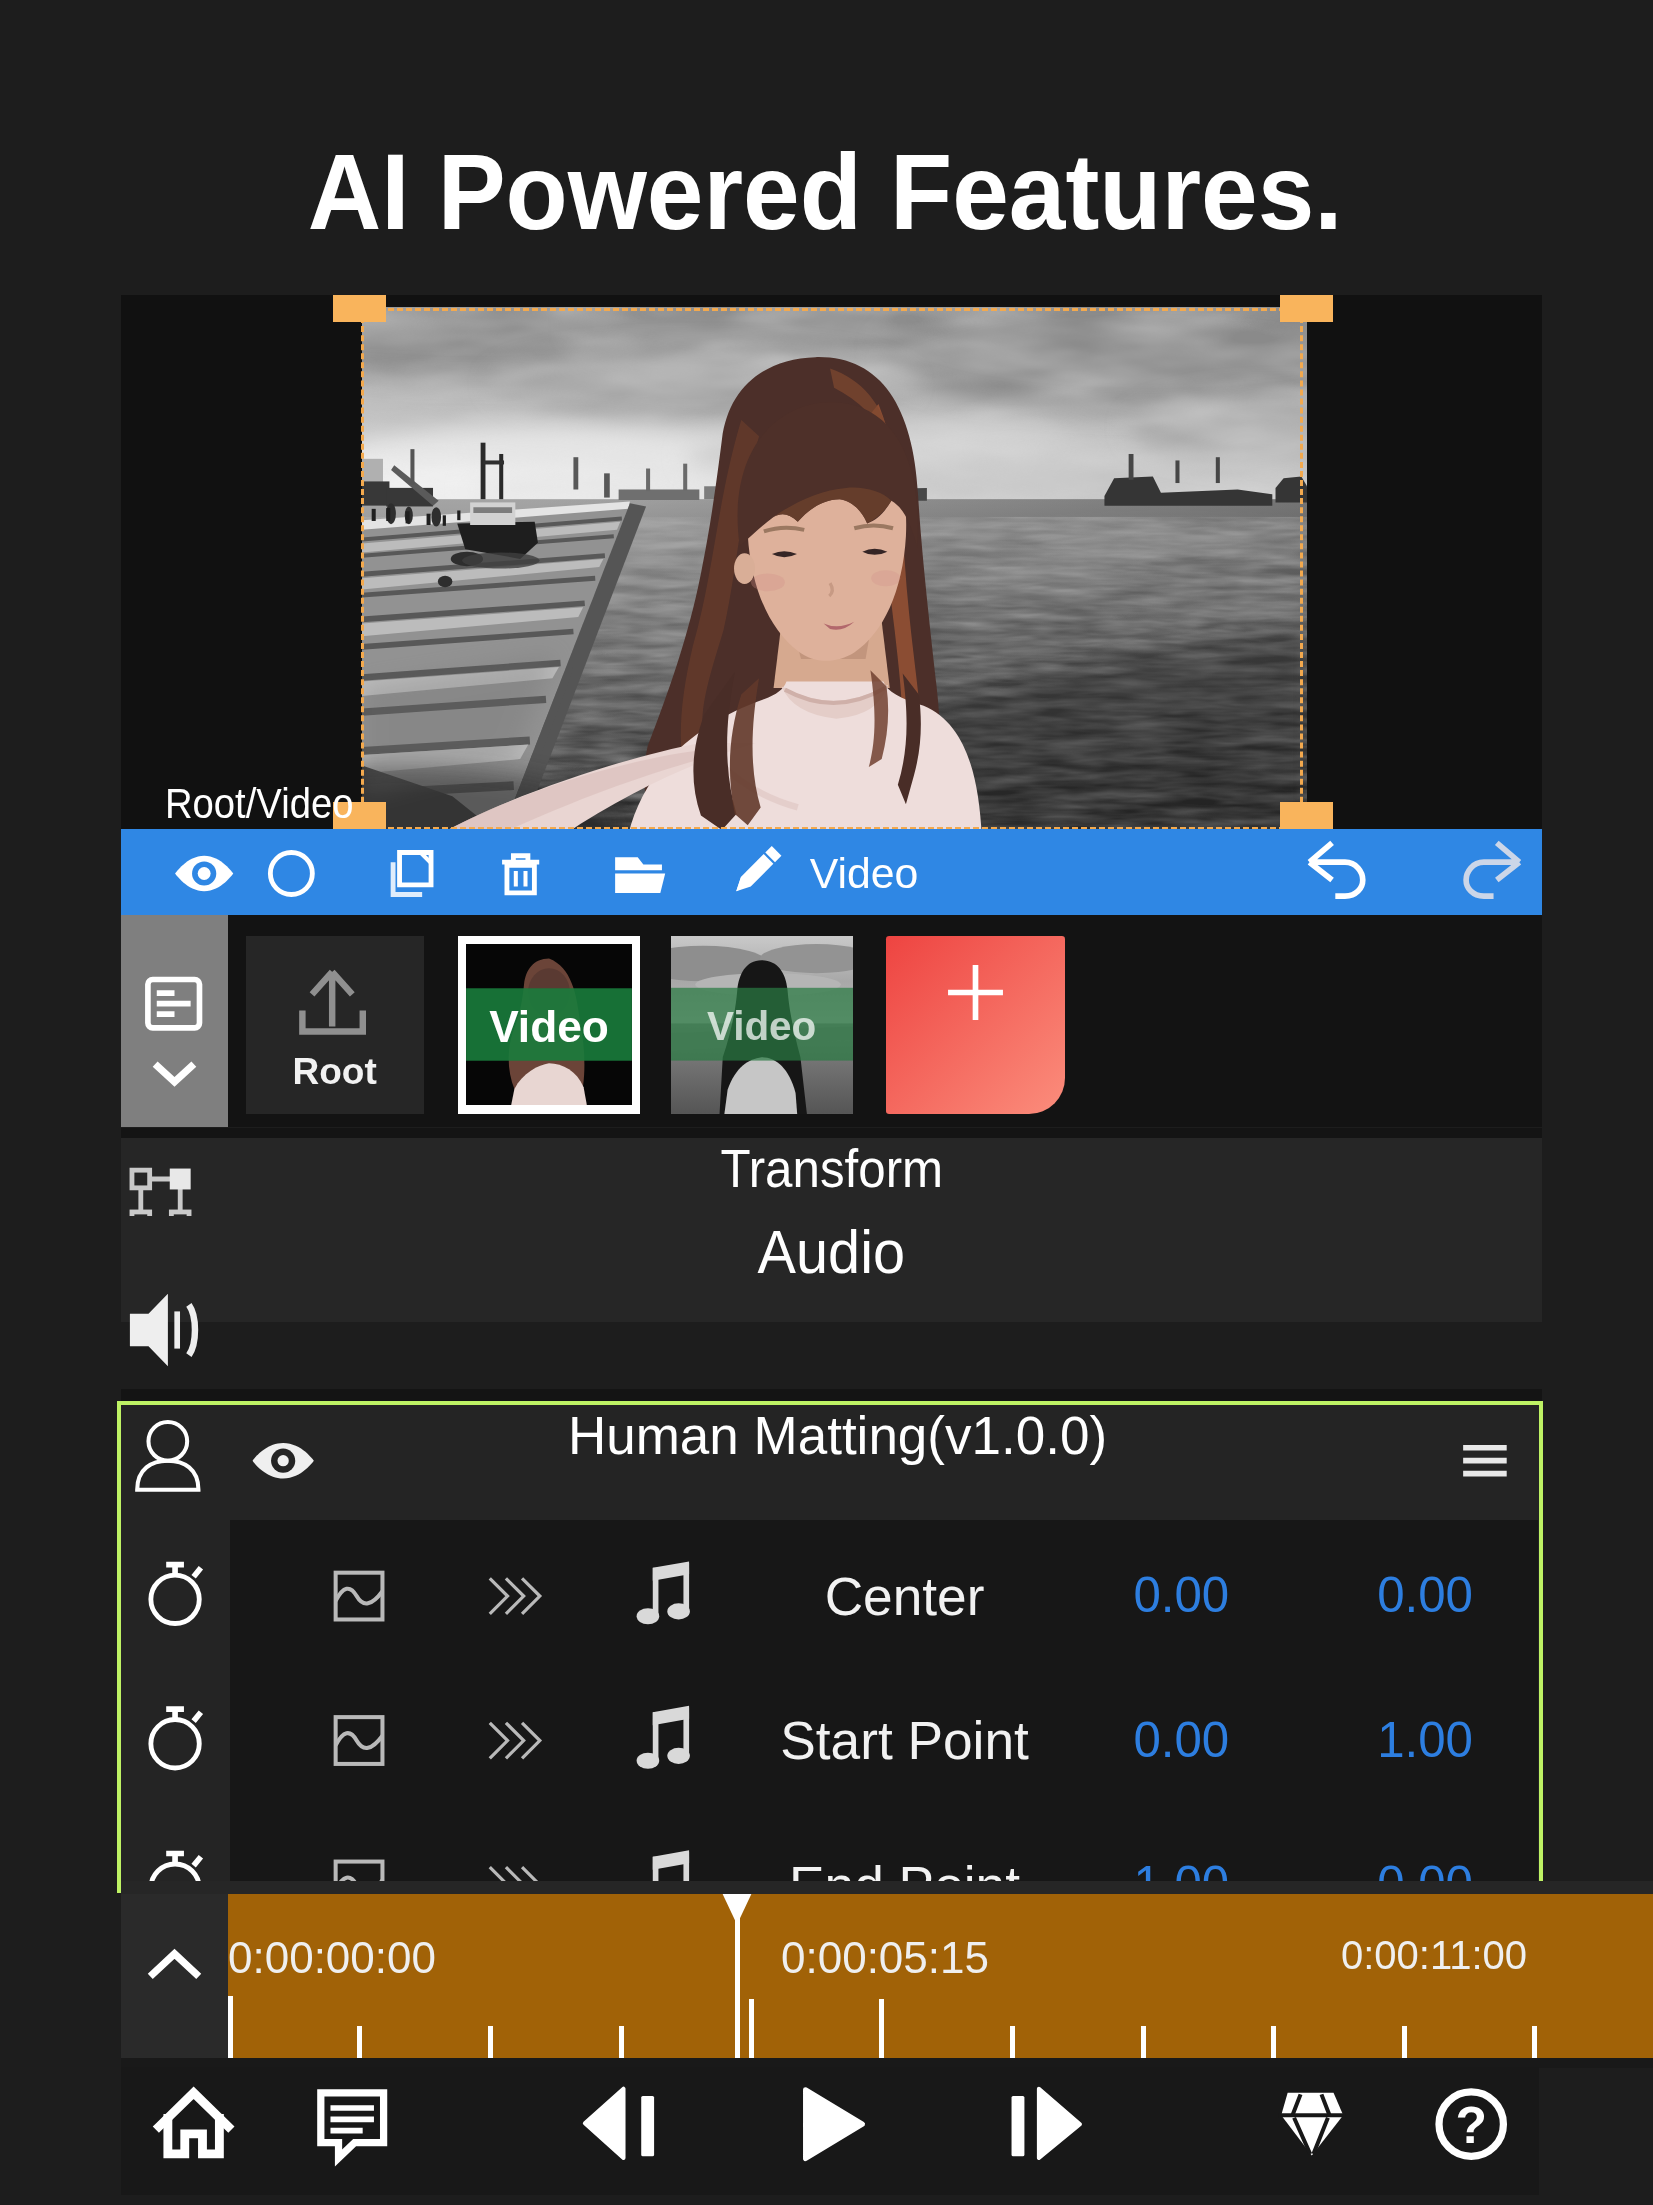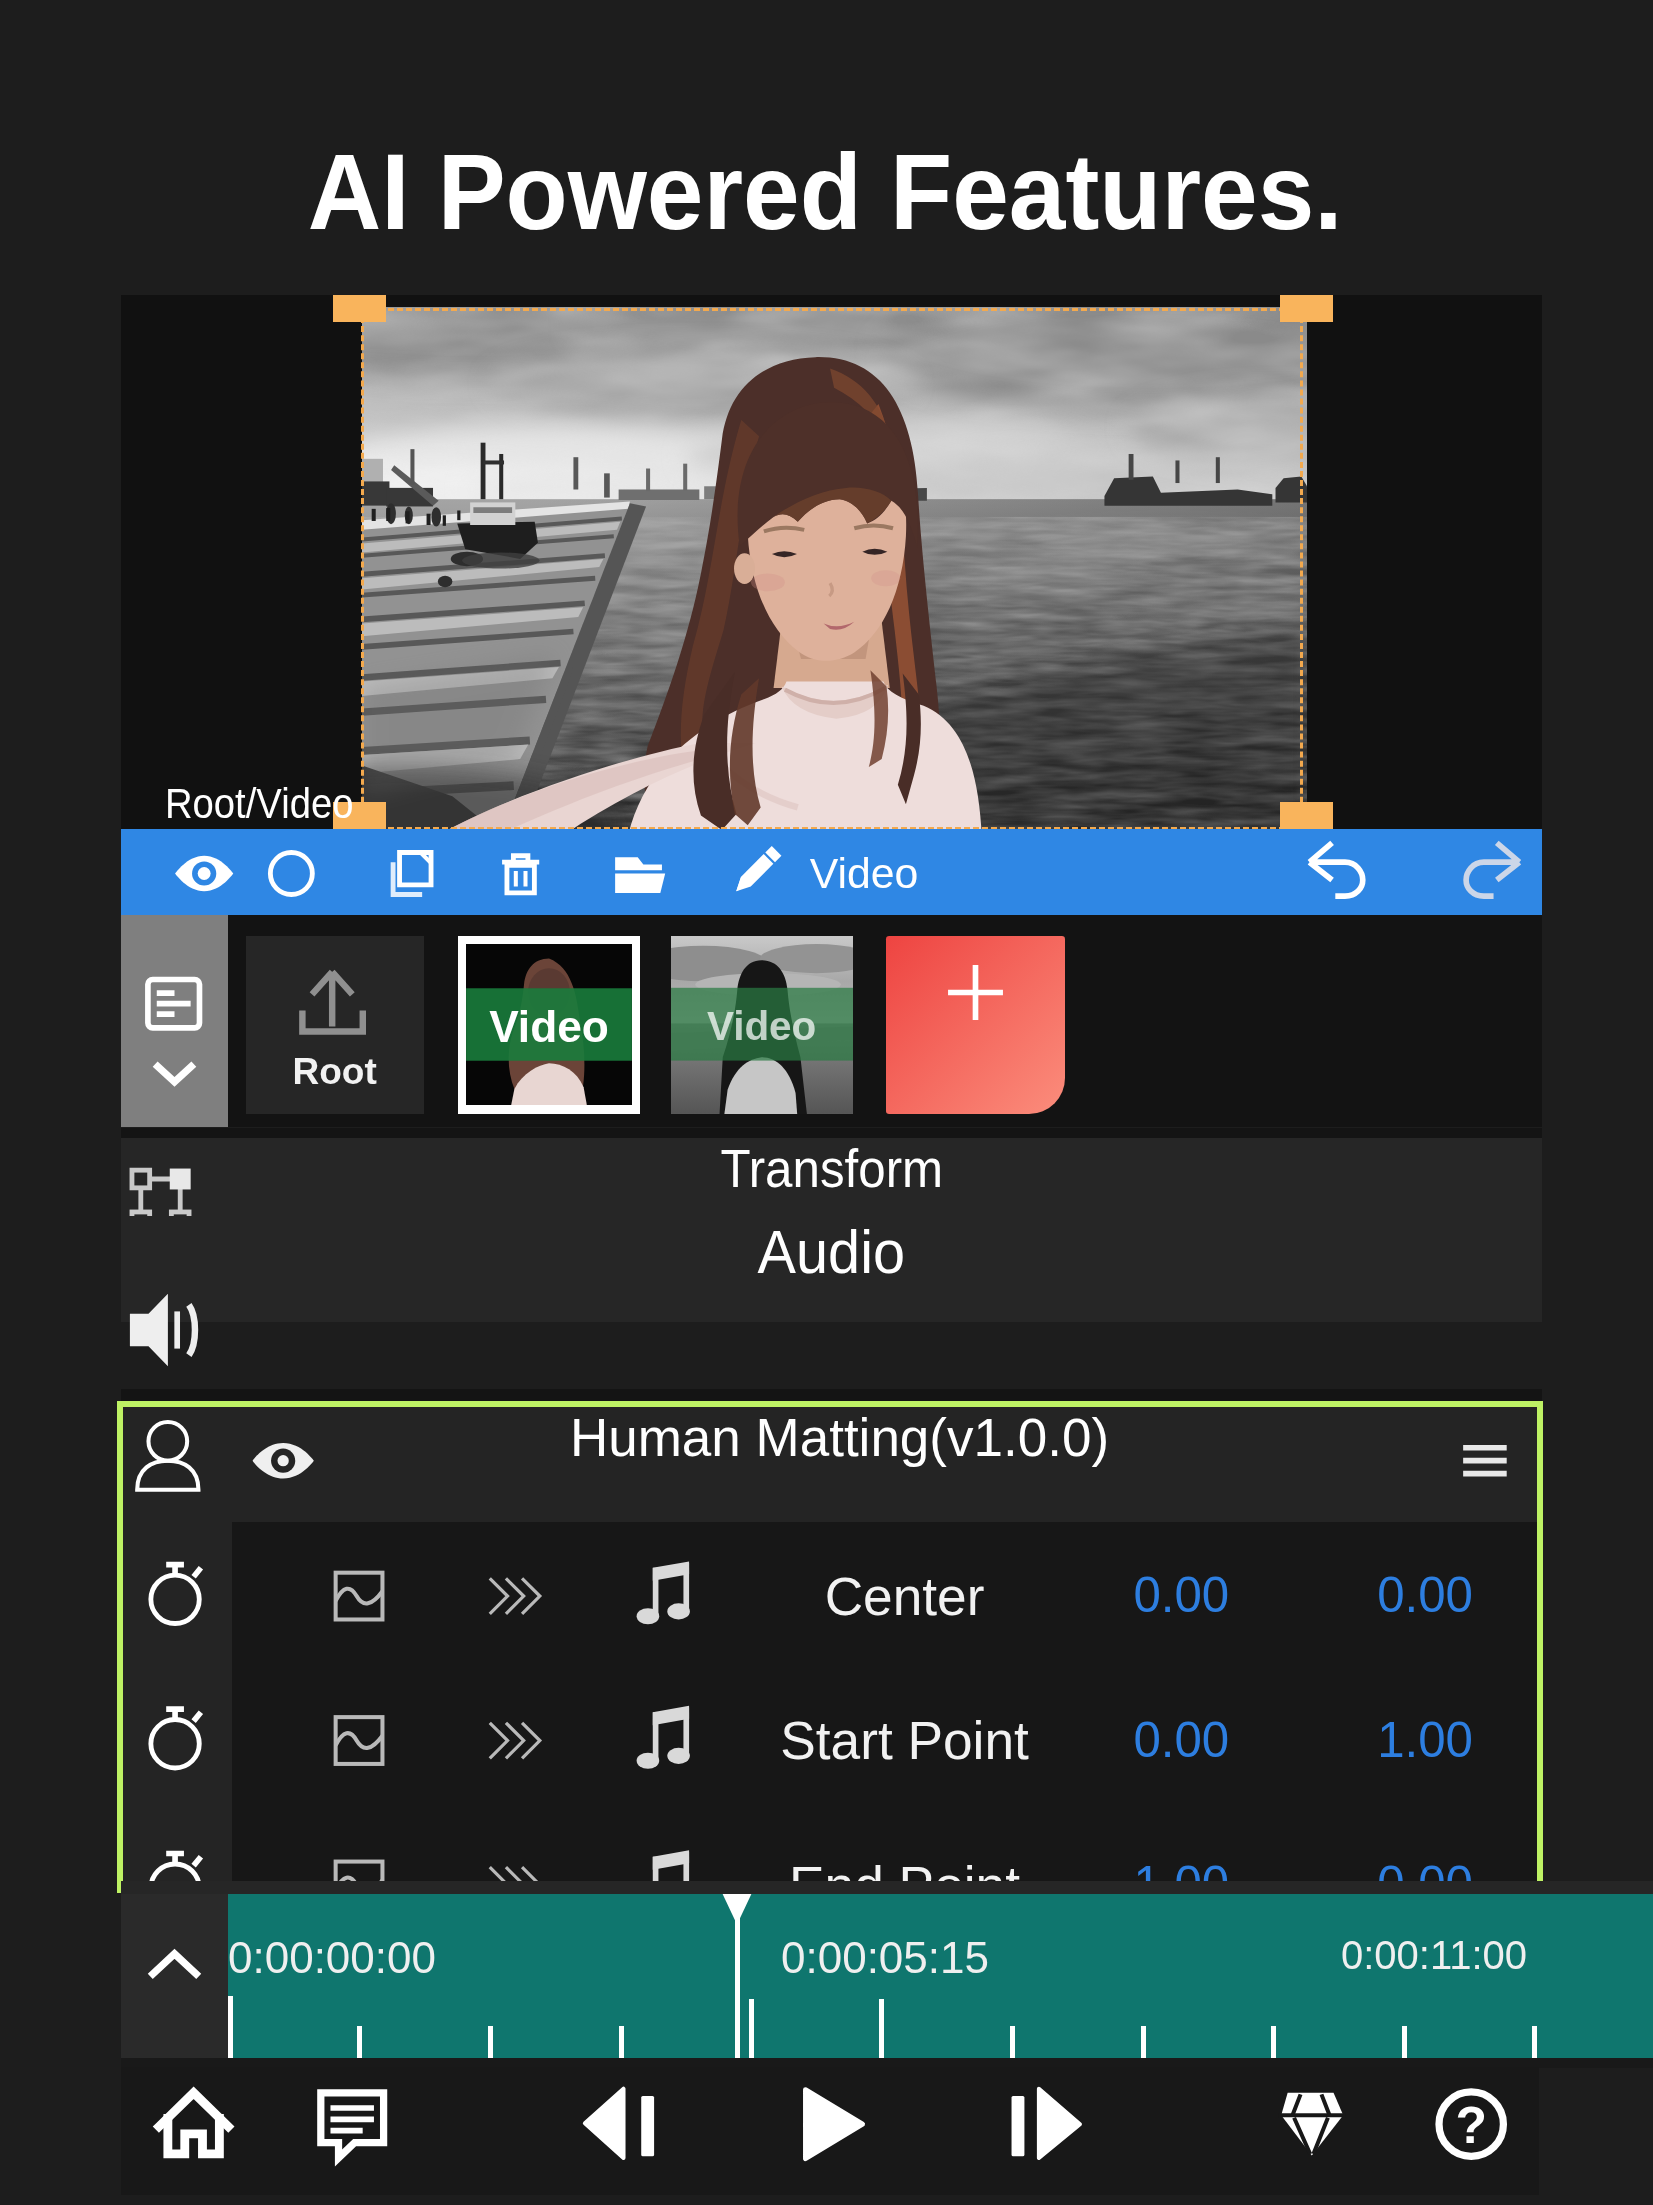--- a/index.html
+++ b/index.html
@@ -342,7 +342,7 @@
   <path d="M84 42 C94 56 94 90 84 104" stroke="#eee" stroke-width="8" fill="none"></path>
 </svg>
 
-<div class="abs" style="left:117px;top:1401px;width:1426px;height:492px;border:6px solid #bef264;background:#242424;box-sizing:border-box;overflow:hidden;">
+<div class="abs" style="left:117px;top:1401px;width:1426px;height:492px;border:4px solid #bef264;background:#242424;box-sizing:border-box;overflow:hidden;">
   <div class="abs ctr" style="left:8px;top:0;width:1417px;height:115px;color:#fff;font-size:53px;">Human Matting(v1.0.0)</div>
   <div class="abs" style="left:109px;top:115px;width:1308px;height:370px;background:#171717;"></div>
 </div>

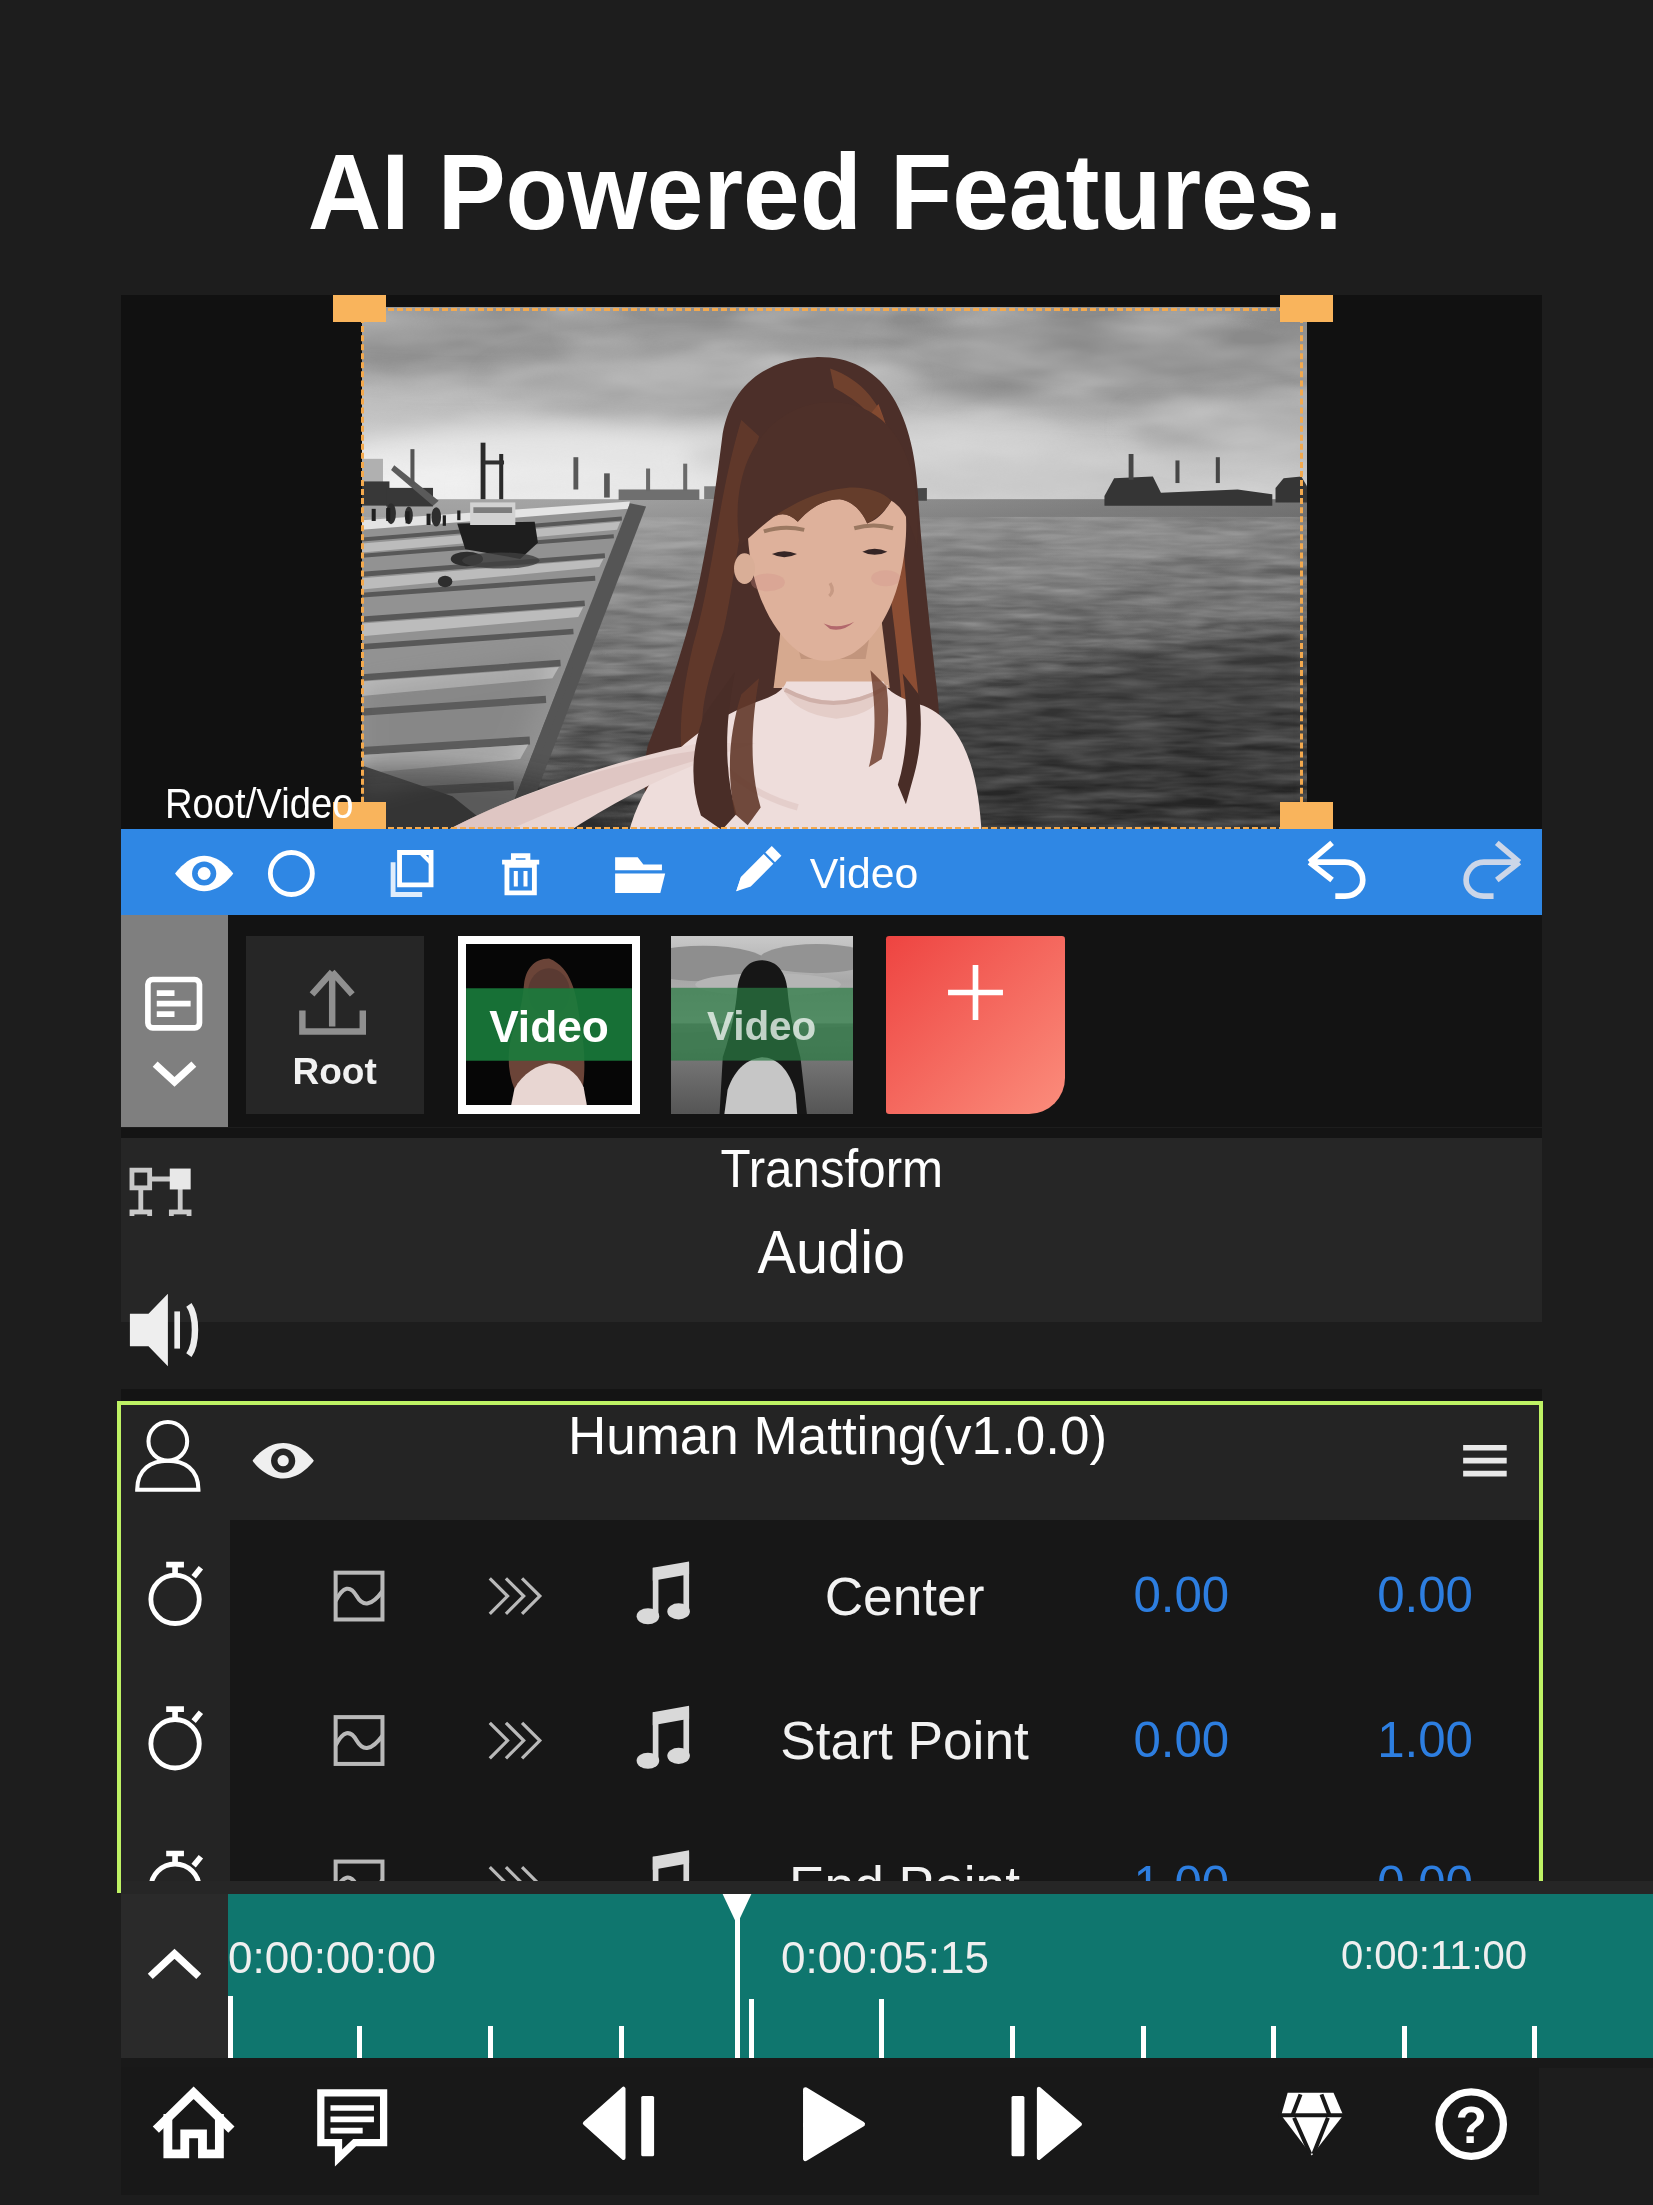--- a/index.html
+++ b/index.html
@@ -439,7 +439,7 @@
 <svg class="abs" style="left:121px;top:1894px;" width="107" height="164" viewBox="0 0 132 203">
   <path d="M36 102 L66 74 L96 102" fill="none" stroke="#fff" stroke-width="9"></path>
 </svg>
-<div class="abs" style="left:228px;top:1894px;width:1425px;height:164px;background:#0f766e;overflow:hidden;">
+<div class="abs" style="left:228px;top:1894px;width:1425px;height:164px;background:#a16207;overflow:hidden;">
   <div class="abs" style="left:0;top:39px;color:#efefef;font-size:44px;">0:00:00:00</div>
   <div class="abs" style="left:553px;top:39px;color:#efefef;font-size:44px;">0:00:05:15</div>
   <div class="abs" style="left:1113px;top:39px;color:#efefef;font-size:40px;">0:00:11:00</div>

